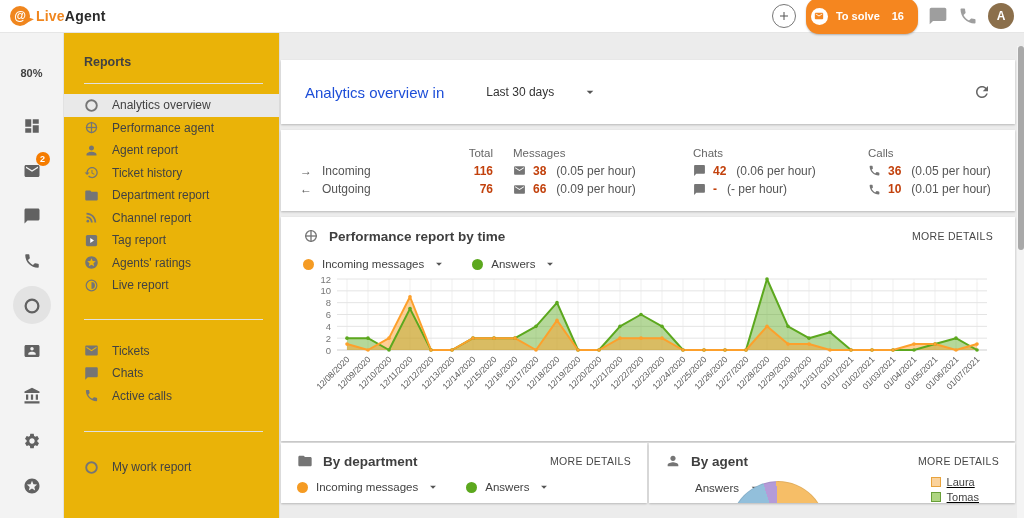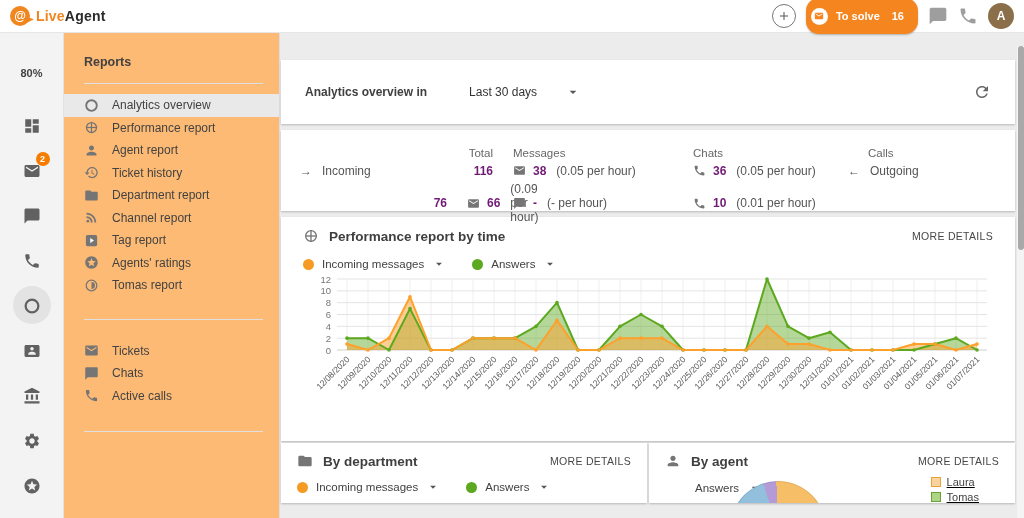--- a/index.html
+++ b/index.html
@@ -37,7 +37,7 @@
   .badge { position:absolute; top:4px; right:4px; min-width:14px; height:14px; background:#F57C00; color:#fff; border-radius:7px; font-size:9px; font-weight:bold; display:flex; align-items:center; justify-content:center; padding:0 3px; }
 
   
-  .navpanel { width:216px; background:#fdba74; border-right:1px solid #dedede; flex-shrink:0; padding-top:22px; }
+  .navpanel { width:216px; background:#eab308; border-right:1px solid #dedede; flex-shrink:0; padding-top:22px; }
   .nav-title { font-size:12.5px; font-weight:bold; color:#424242; padding-left:20px; }
   .nav-divider { height:1px; background:#e0e0e0; margin:14px 16px 10px 20px; }
   .nav-item { display:flex; align-items:center; gap:13px; height:22.5px; padding-left:20px; font-size:12px; color:#424242; cursor:pointer; }

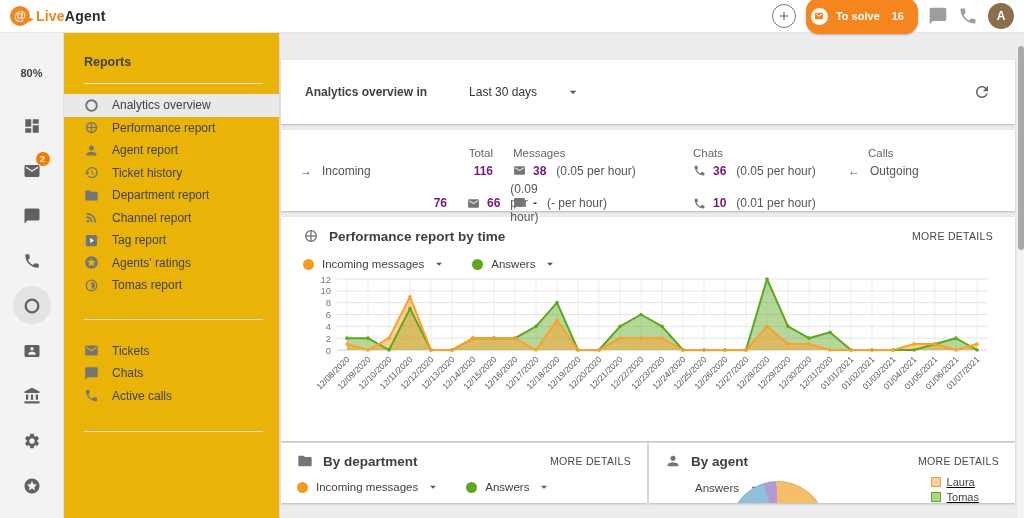--- a/index.html
+++ b/index.html
@@ -49,7 +49,7 @@
   .card { background:#fff; box-shadow:0 1px 2px rgba(0,0,0,.22); }
 
   .head-card { height:64px; display:flex; align-items:center; padding:0 24px; }
-  .head-title { font-size:12px; font-weight:bold; color:#404040; }
+  .head-title { font-size:15px; font-weight:normal; color:#1d4ed8; }
   .range-select { margin-left:42px; display:flex; align-items:center; gap:28px; font-size:12px; color:#333; cursor:pointer; }
   .caret { width:16px; height:16px; color:#555; }
   .refresh { margin-left:auto; width:18px; height:18px; color:#666; cursor:pointer; }

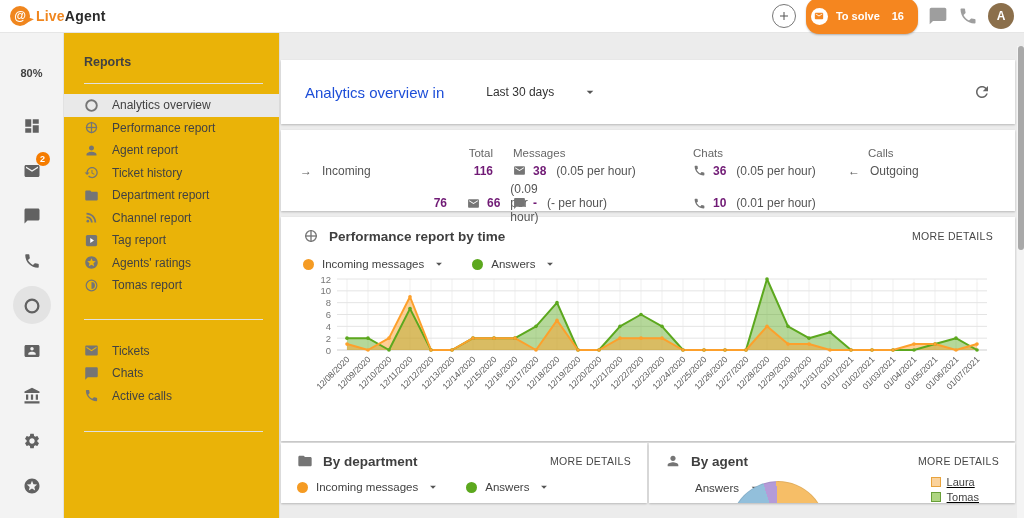--- a/index.html
+++ b/index.html
@@ -236,7 +236,7 @@
             <path d="M3 11h18v2H3z" fill="currentColor"></path>
           </svg>
         </span>
-        <span>Performance report</span>
+        <span>Performance agent</span>
       </div>
     <div class="nav-item">
         <span class="ic">

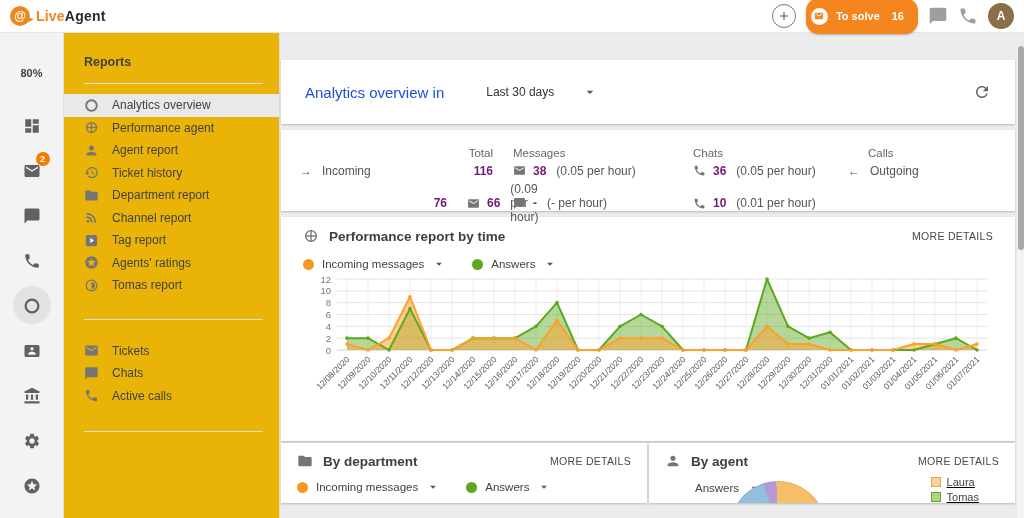--- a/index.html
+++ b/index.html
@@ -63,7 +63,7 @@
   .cell .ic { width:13px; height:13px; color:#757575; flex-shrink:0; }
   .pad-col { padding-left:20px; }
   .row-label { color:#555; display:flex; align-items:center; gap:10px; }
-  .num { font-weight:bold; color:#701a75; }
+  .num { font-weight:bold; color:#c2410c; }
   .rate { color:#555; margin-left:3px; }
 
   

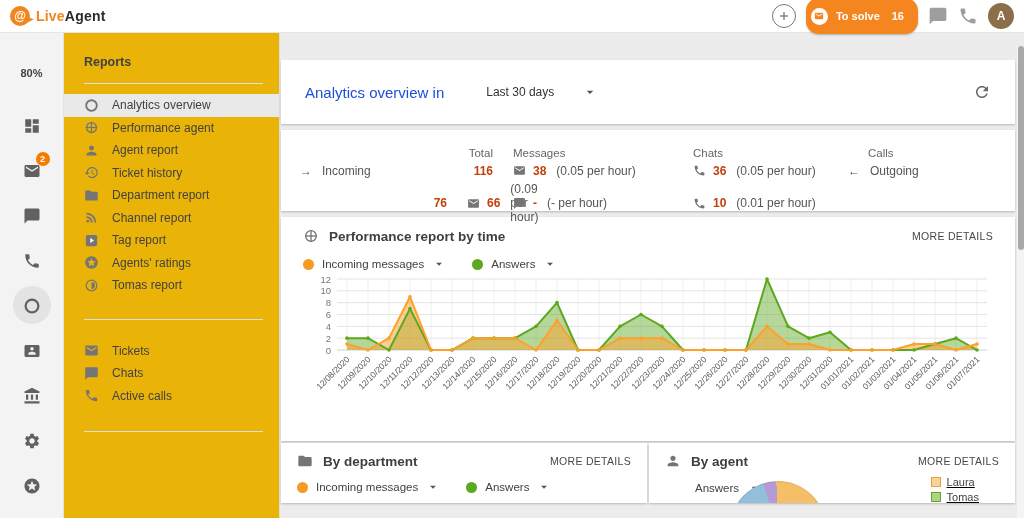--- a/index.html
+++ b/index.html
@@ -369,6 +369,15 @@
             </span>
             <span class="num">38</span>
             <span class="rate">(0.05 per hour)</span>
+          </div>
+        <div class="cell pad-col">
+            <span class="ic">
+              <svg viewBox="0 0 24 24" width="100%" height="100%">
+                <path d="M20 2H4c-1.1 0-1.99.9-1.99 2L2 22l4-4h14c1.1 0 2-.9 2-2V4c0-1.1-.9-2-2-2z" fill="currentColor"></path>
+              </svg>
+            </span>
+            <span class="num">42</span>
+            <span class="rate">(0.06 per hour)</span>
           </div>
         <div class="cell pad-col">
             <span class="ic">

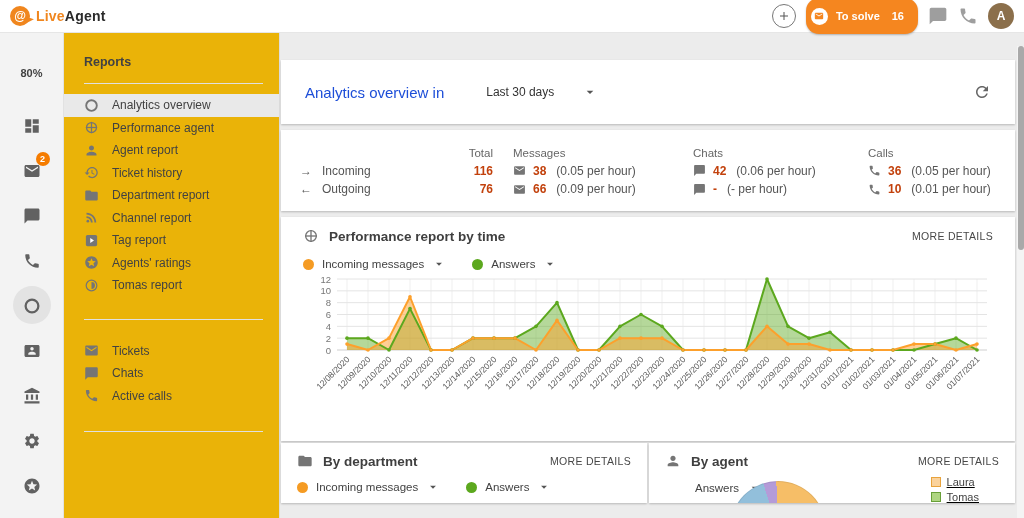--- a/index.html
+++ b/index.html
@@ -295,7 +295,7 @@
             <path d="M12 6.5a5.5 5.5 0 0 1 0 11z" fill="currentColor"></path>
           </svg>
         </span>
-        <span>Tomas report</span>
+        <span>Live report</span>
       </div>
 
     <div class="nav-divider" style="margin-top:22px; margin-bottom:20px;"></div>

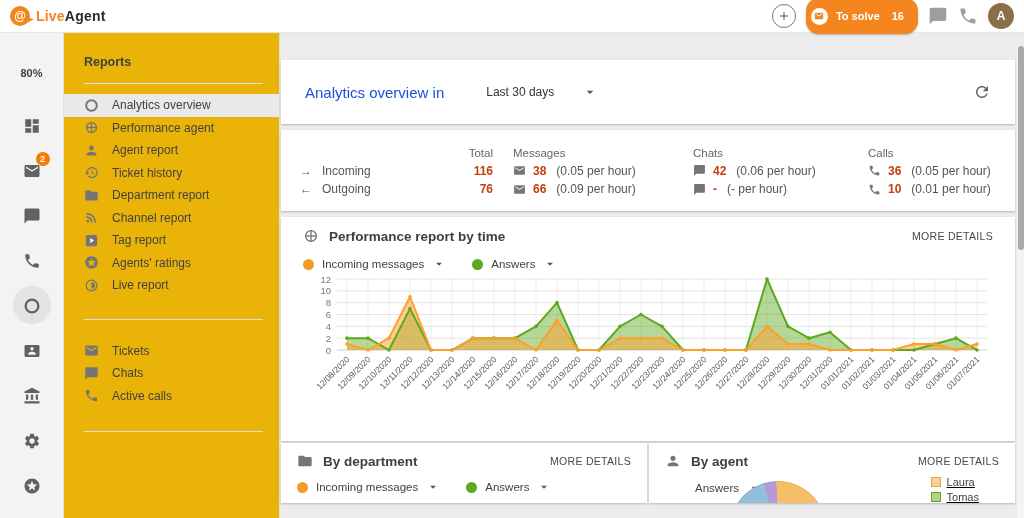--- a/index.html
+++ b/index.html
@@ -327,6 +327,14 @@
 
     <div class="nav-divider" style="margin-top:24px; margin-bottom:24px;"></div>
 
+    <div class="nav-item">
+        <span class="ic">
+          <svg viewBox="0 0 24 24" width="100%" height="100%">
+            <circle cx="12" cy="12" r="8.5" fill="none" stroke="currentColor" stroke-width="3"></circle>
+          </svg>
+        </span>
+        <span>My work report</span>
+      </div>
   </div>
 
   <div class="main">

